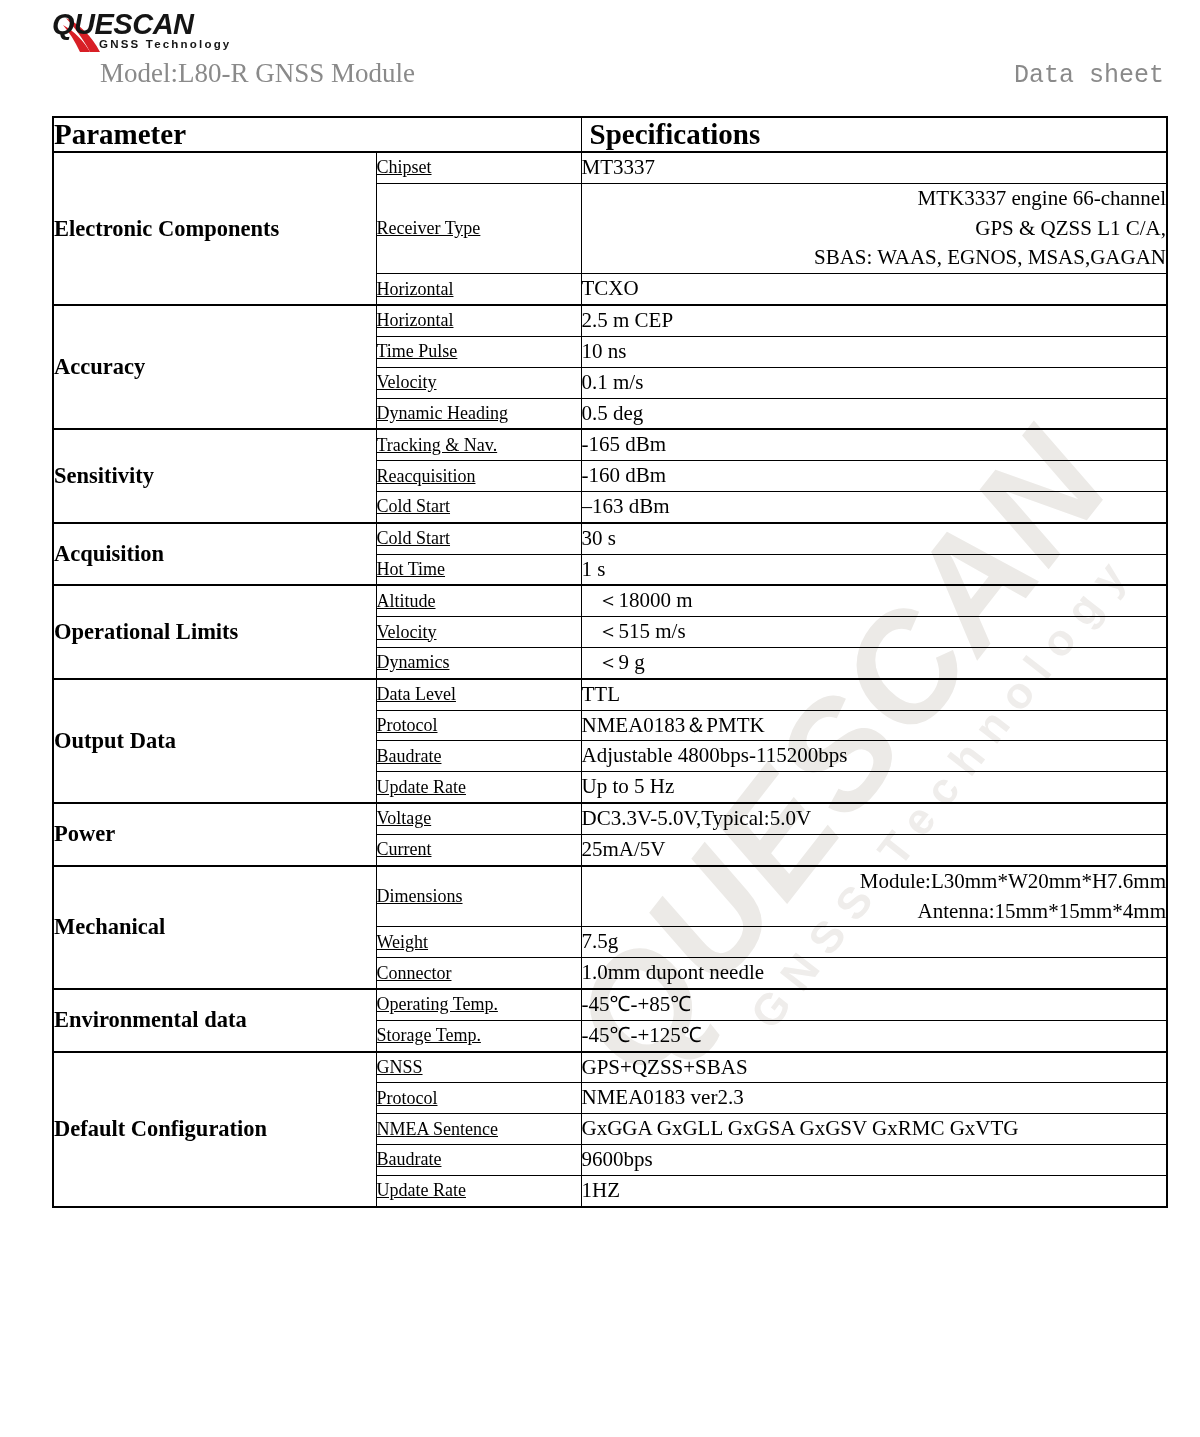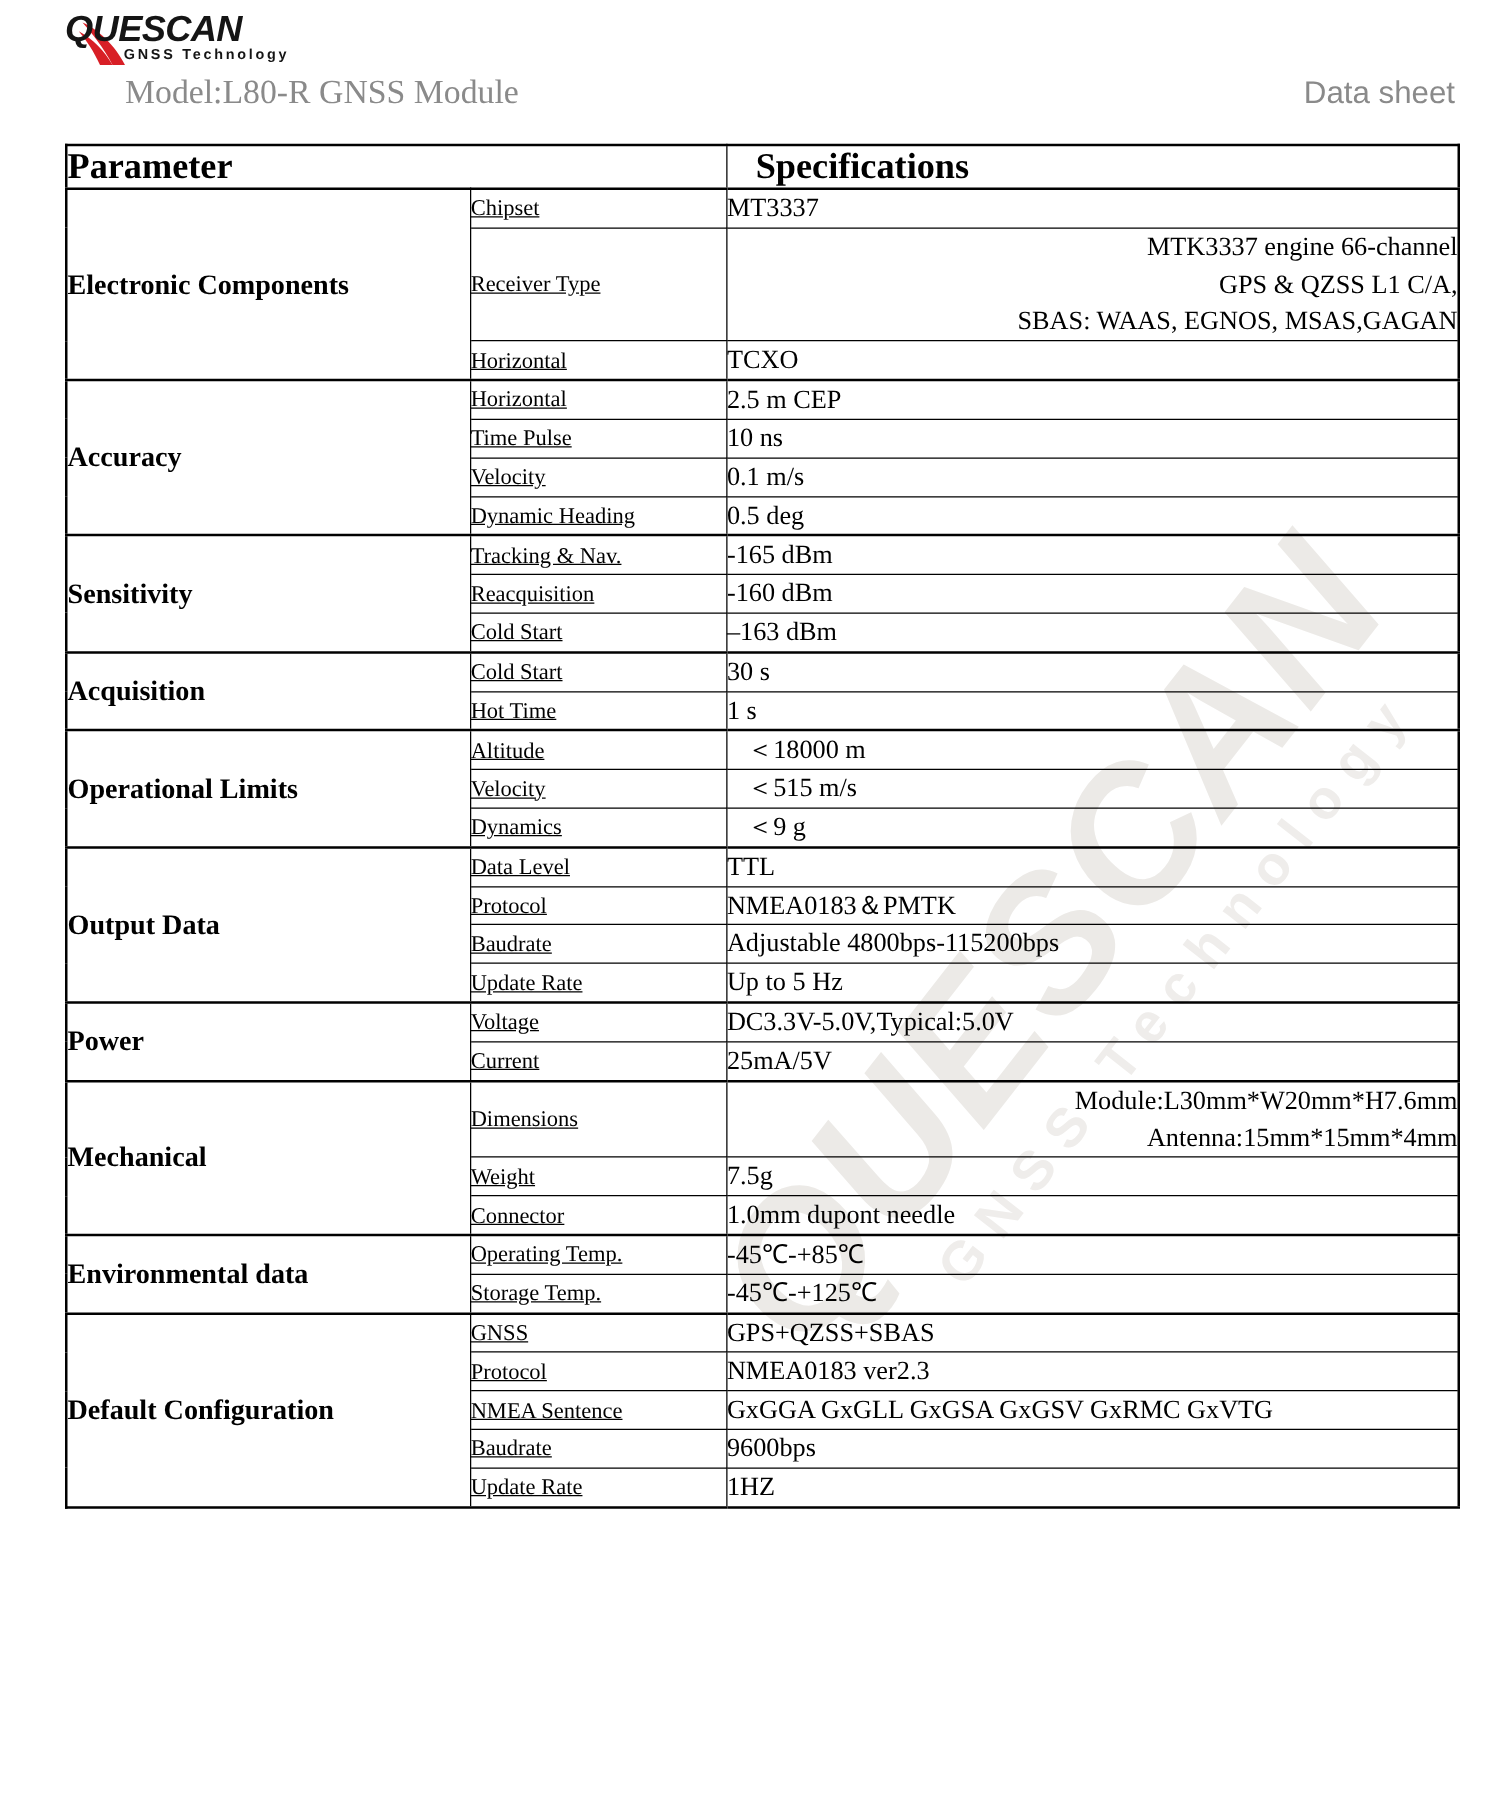--- a/index.html
+++ b/index.html
@@ -97,7 +97,7 @@
   .sheet-label{
     font-size:25px;
     color:#8a8a8a;
-    font-family:Liberation Sans, sans-serif;
+    font-family:Liberation Mono, monospace;
   }
 
   

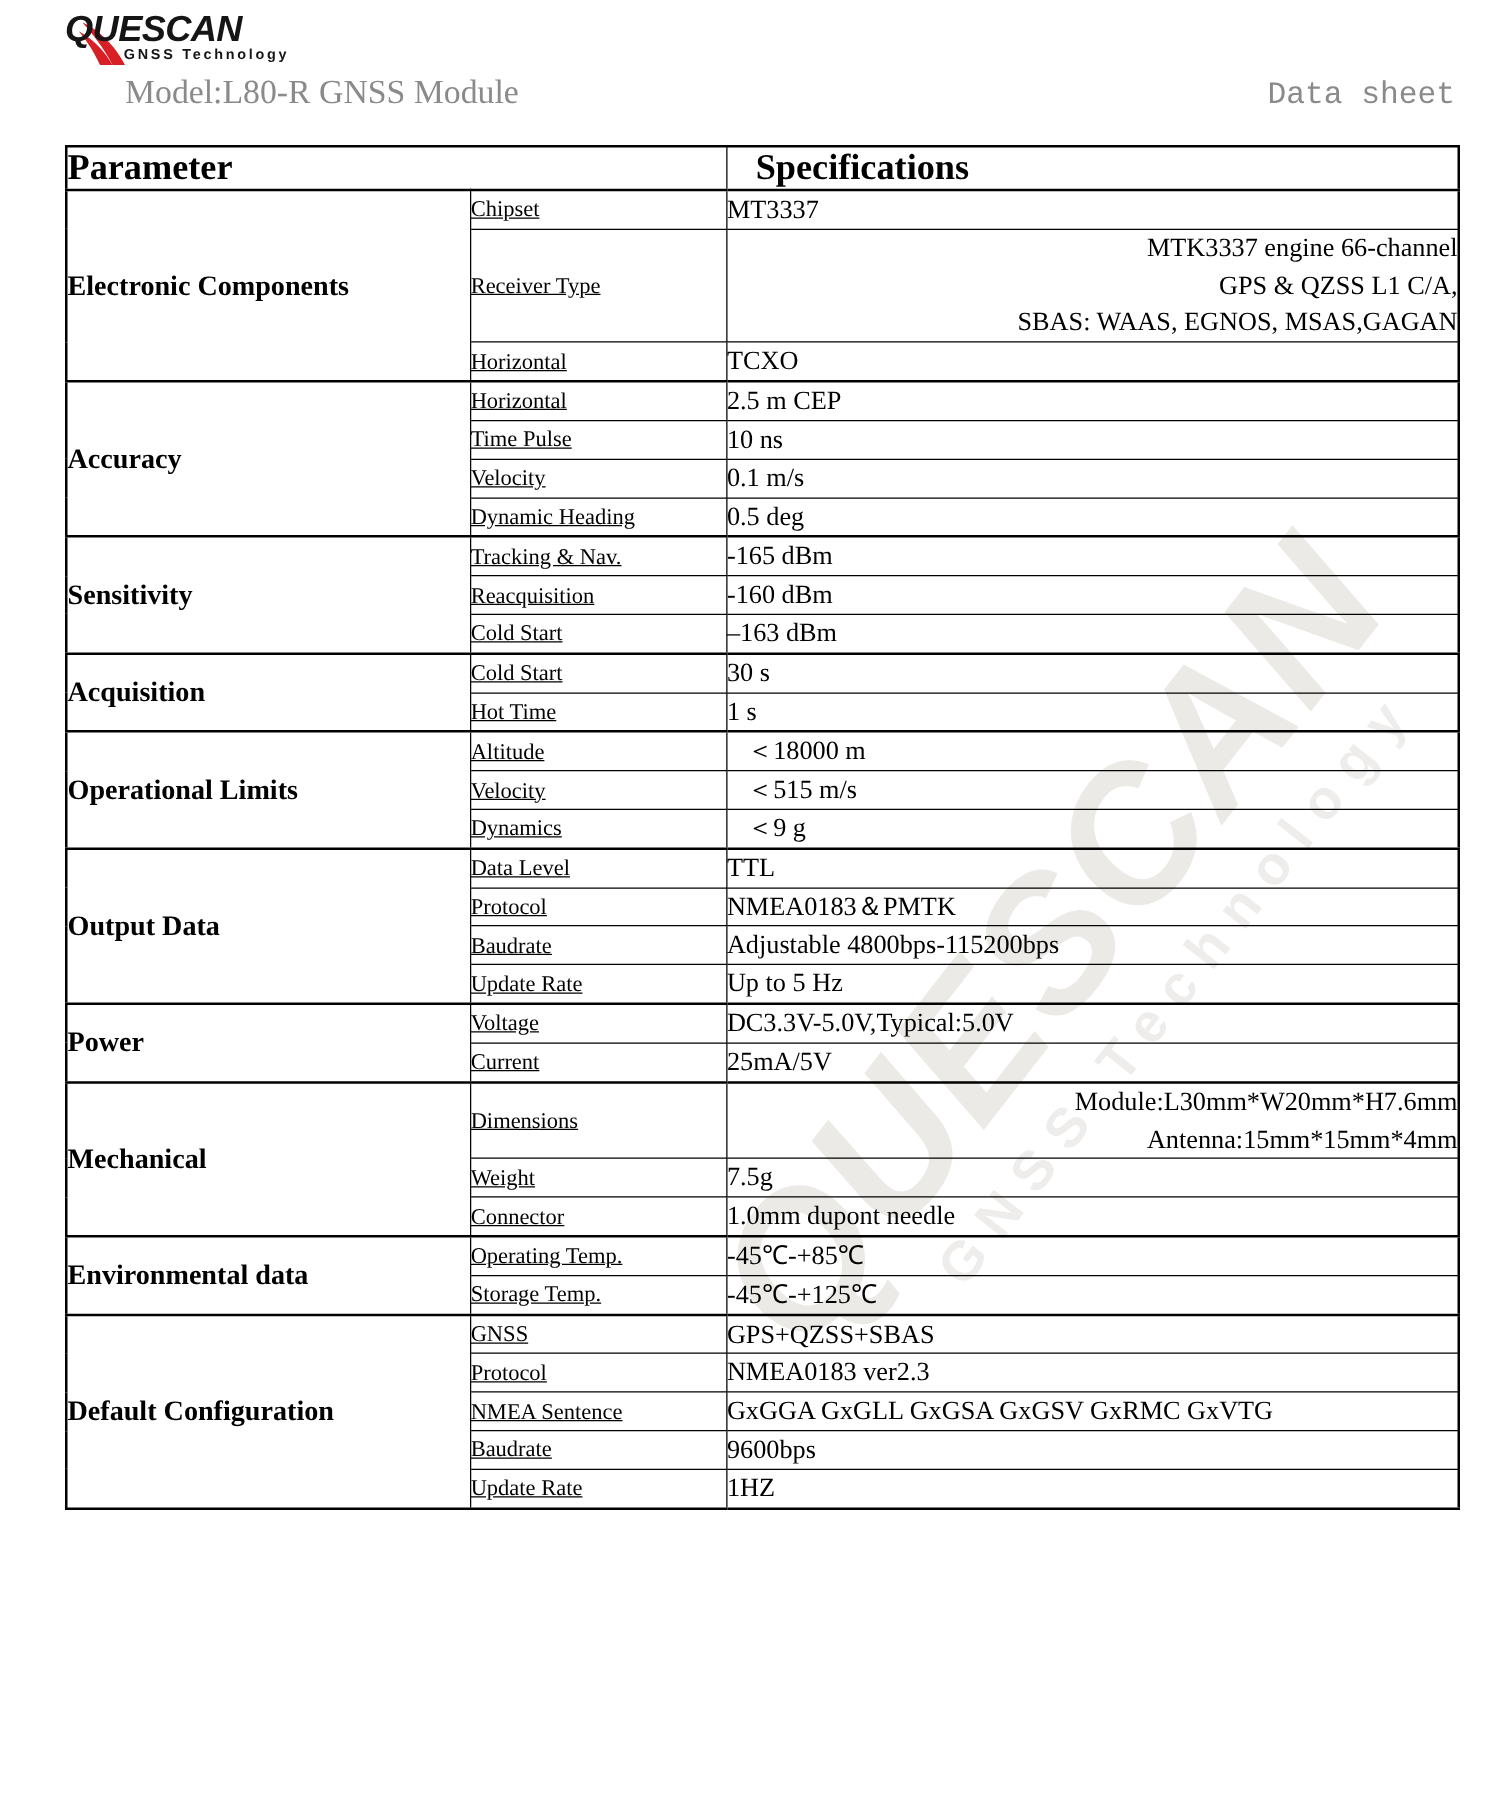--- a/index.html
+++ b/index.html
@@ -132,7 +132,7 @@
     text-align:left;
     border-bottom:2.5px solid #000 !important;
   }
-  .hdr-cell.hdr-spec{ padding-left:23px; }
+  .hdr-cell.hdr-spec{ padding-left:8px; }
 
   .grp-cell{
     font-weight:bold;

